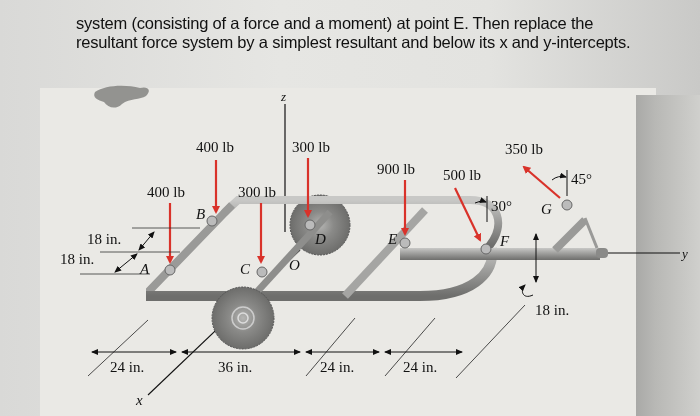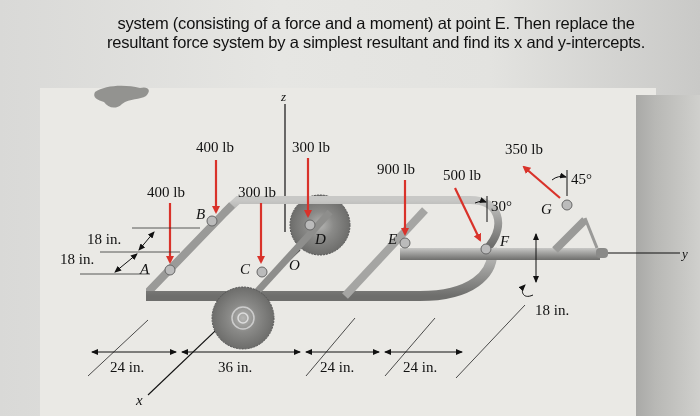--- a/index.html
+++ b/index.html
@@ -17,7 +17,7 @@
   }
   .question .qnum { font-weight: bold; }
   .question .line { display: block; white-space: nowrap; }
-  .question .indent { padding-left: 40px; text-align: center; }
+  .question .indent { padding-left: 40px; }
   .figure-panel {
     position: absolute; left: 40px; top: 88px; width: 616px; height: 328px;
     background: #eae9e5;

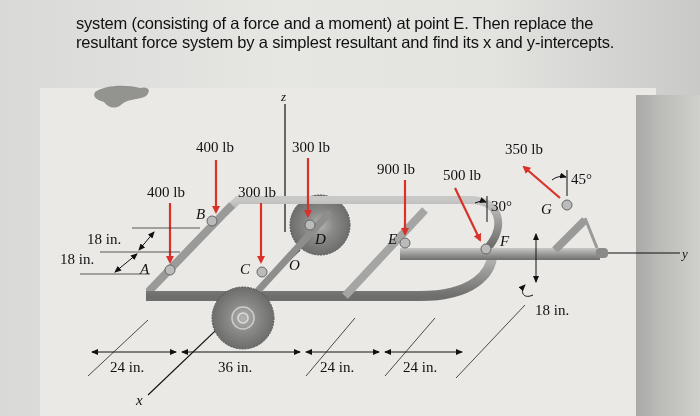--- a/index.html
+++ b/index.html
@@ -35,7 +35,7 @@
 
 <div class="question">
   <span class="line indent">system (consisting of a force and a moment) at point E. Then replace the</span>
-  <span class="line indent">resultant force system by a simplest resultant and find its x and y-intercepts.</span>
+  <span class="line indent">resultant force system by a simplest resultant and below its x and y-intercepts.</span>
 </div>
 
 <div class="figure-panel"></div>

